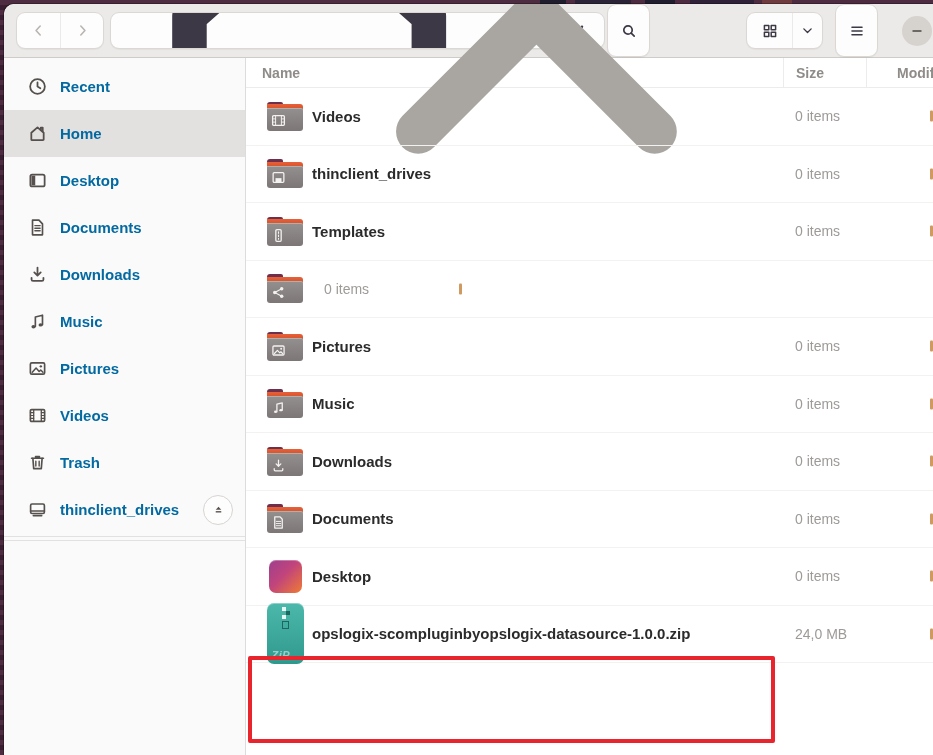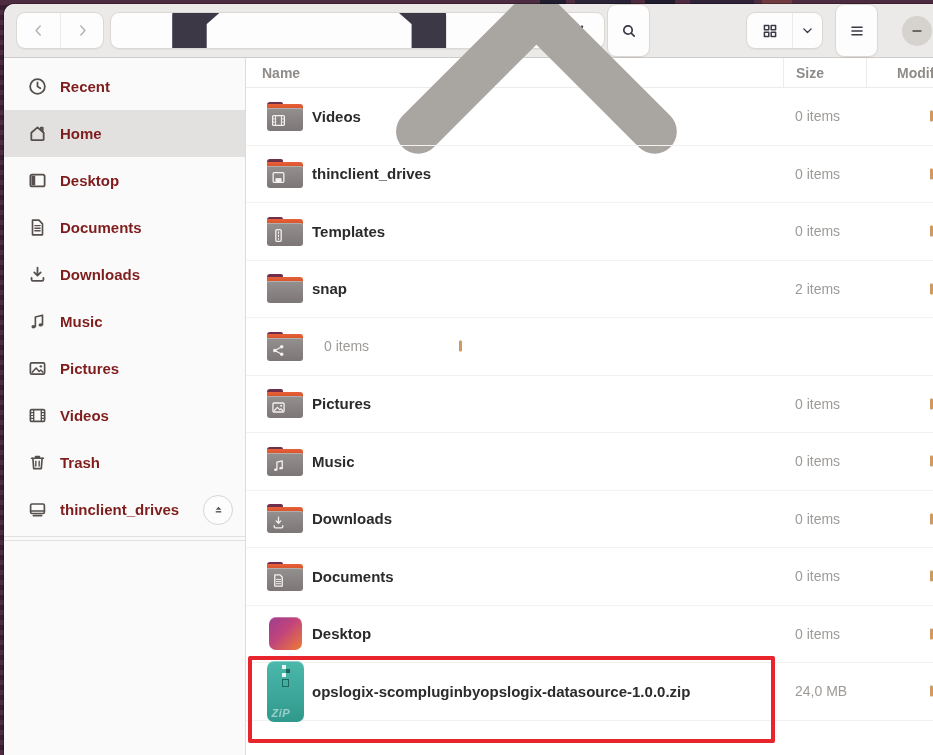--- a/index.html
+++ b/index.html
@@ -78,7 +78,7 @@
   .side-item {
     height:47px; display:flex; align-items:center; gap:13px;
     padding:0 12px 0 24px; position:relative;
-    font-size:15px; font-weight:600; color:#7f1d1d; white-space:nowrap;
+    font-size:15px; font-weight:600; color:#0369a1; white-space:nowrap;
   }
   .side-item.selected { background:#e2e1e0; }
   .side-icon { width:19px; height:19px; flex:none; color:#55504d; }

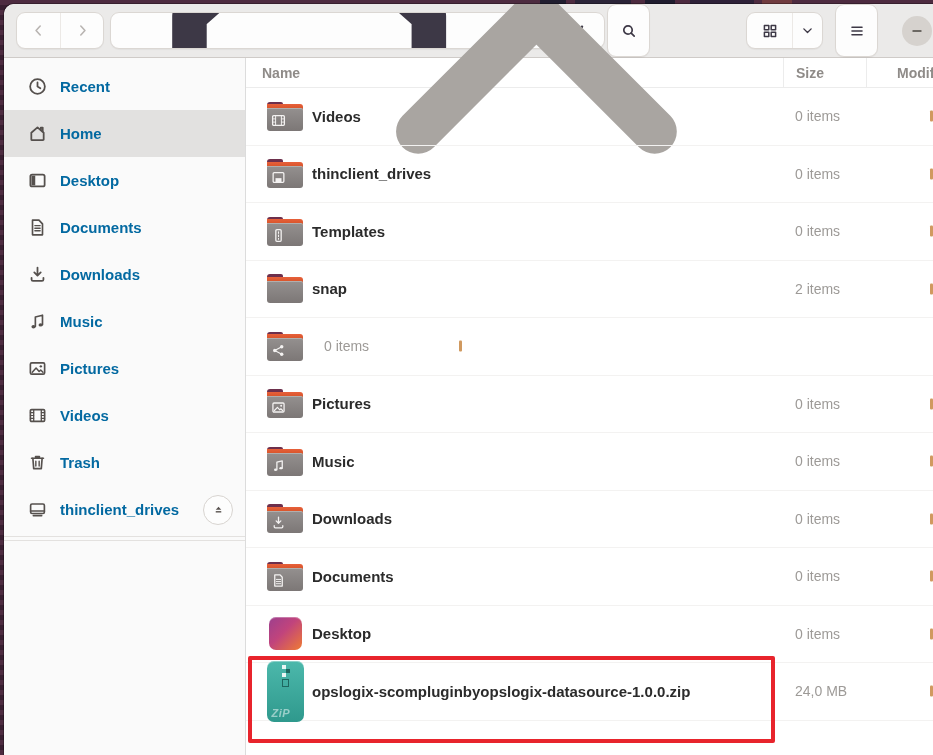--- a/index.html
+++ b/index.html
@@ -418,20 +418,6 @@
                   <span class="tab"></span>
                   <span class="flap"></span>
                   <span class="fbody"></span>
-                </span>
-              </span>
-    <span class="fname">snap</span>
-    <span class="fsize">2 items</span>
-    <span class="fmod">
-                <span class="mod-sliver"></span>
-              </span>
-  </div>
-            <div class="frow">
-    <span class="icon-cell">
-                <span class="ficon">
-                  <span class="tab"></span>
-                  <span class="flap"></span>
-                  <span class="fbody"></span>
                   <span class="emblem"><svg viewBox="0 0 14 14">
                       <path d="M3.5 7 10 3.5M3.5 7l6.5 3.5" stroke="currentColor" fill="none" stroke-linecap="round" stroke-linejoin="round" stroke-width="1.1"></path>
                       <circle cx="3.5" cy="7" r="1.6" fill="currentColor"></circle>

